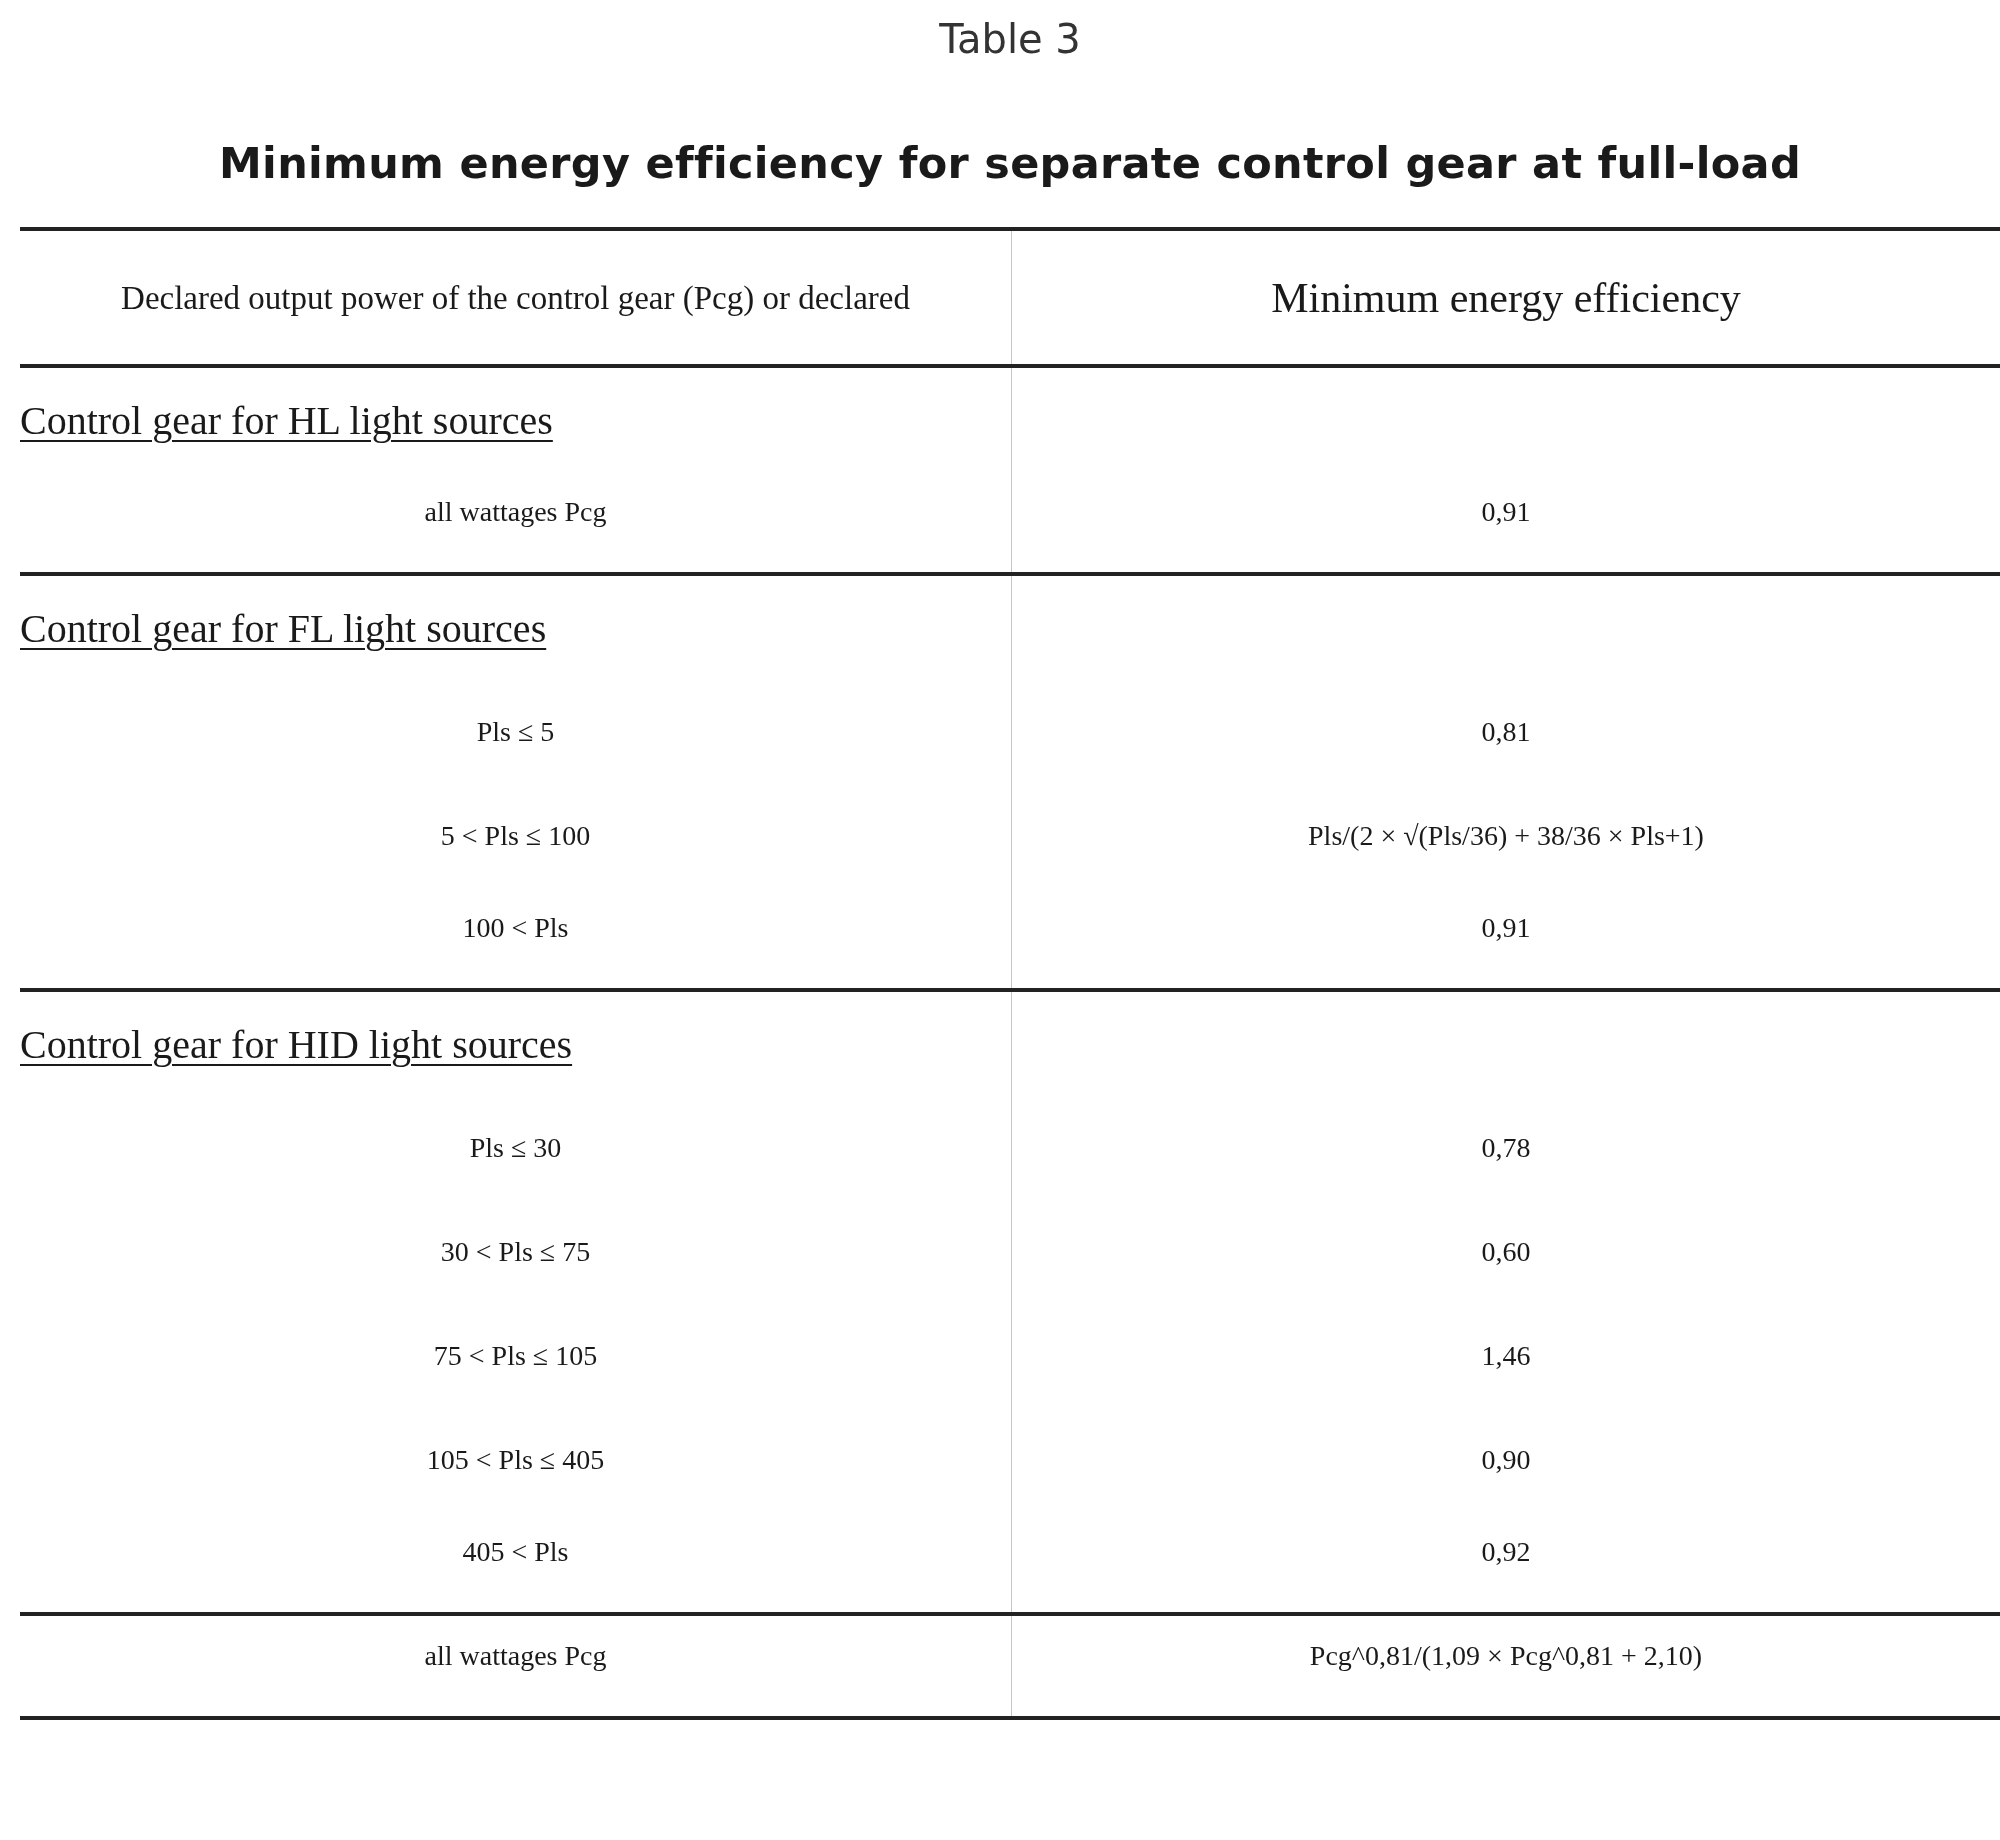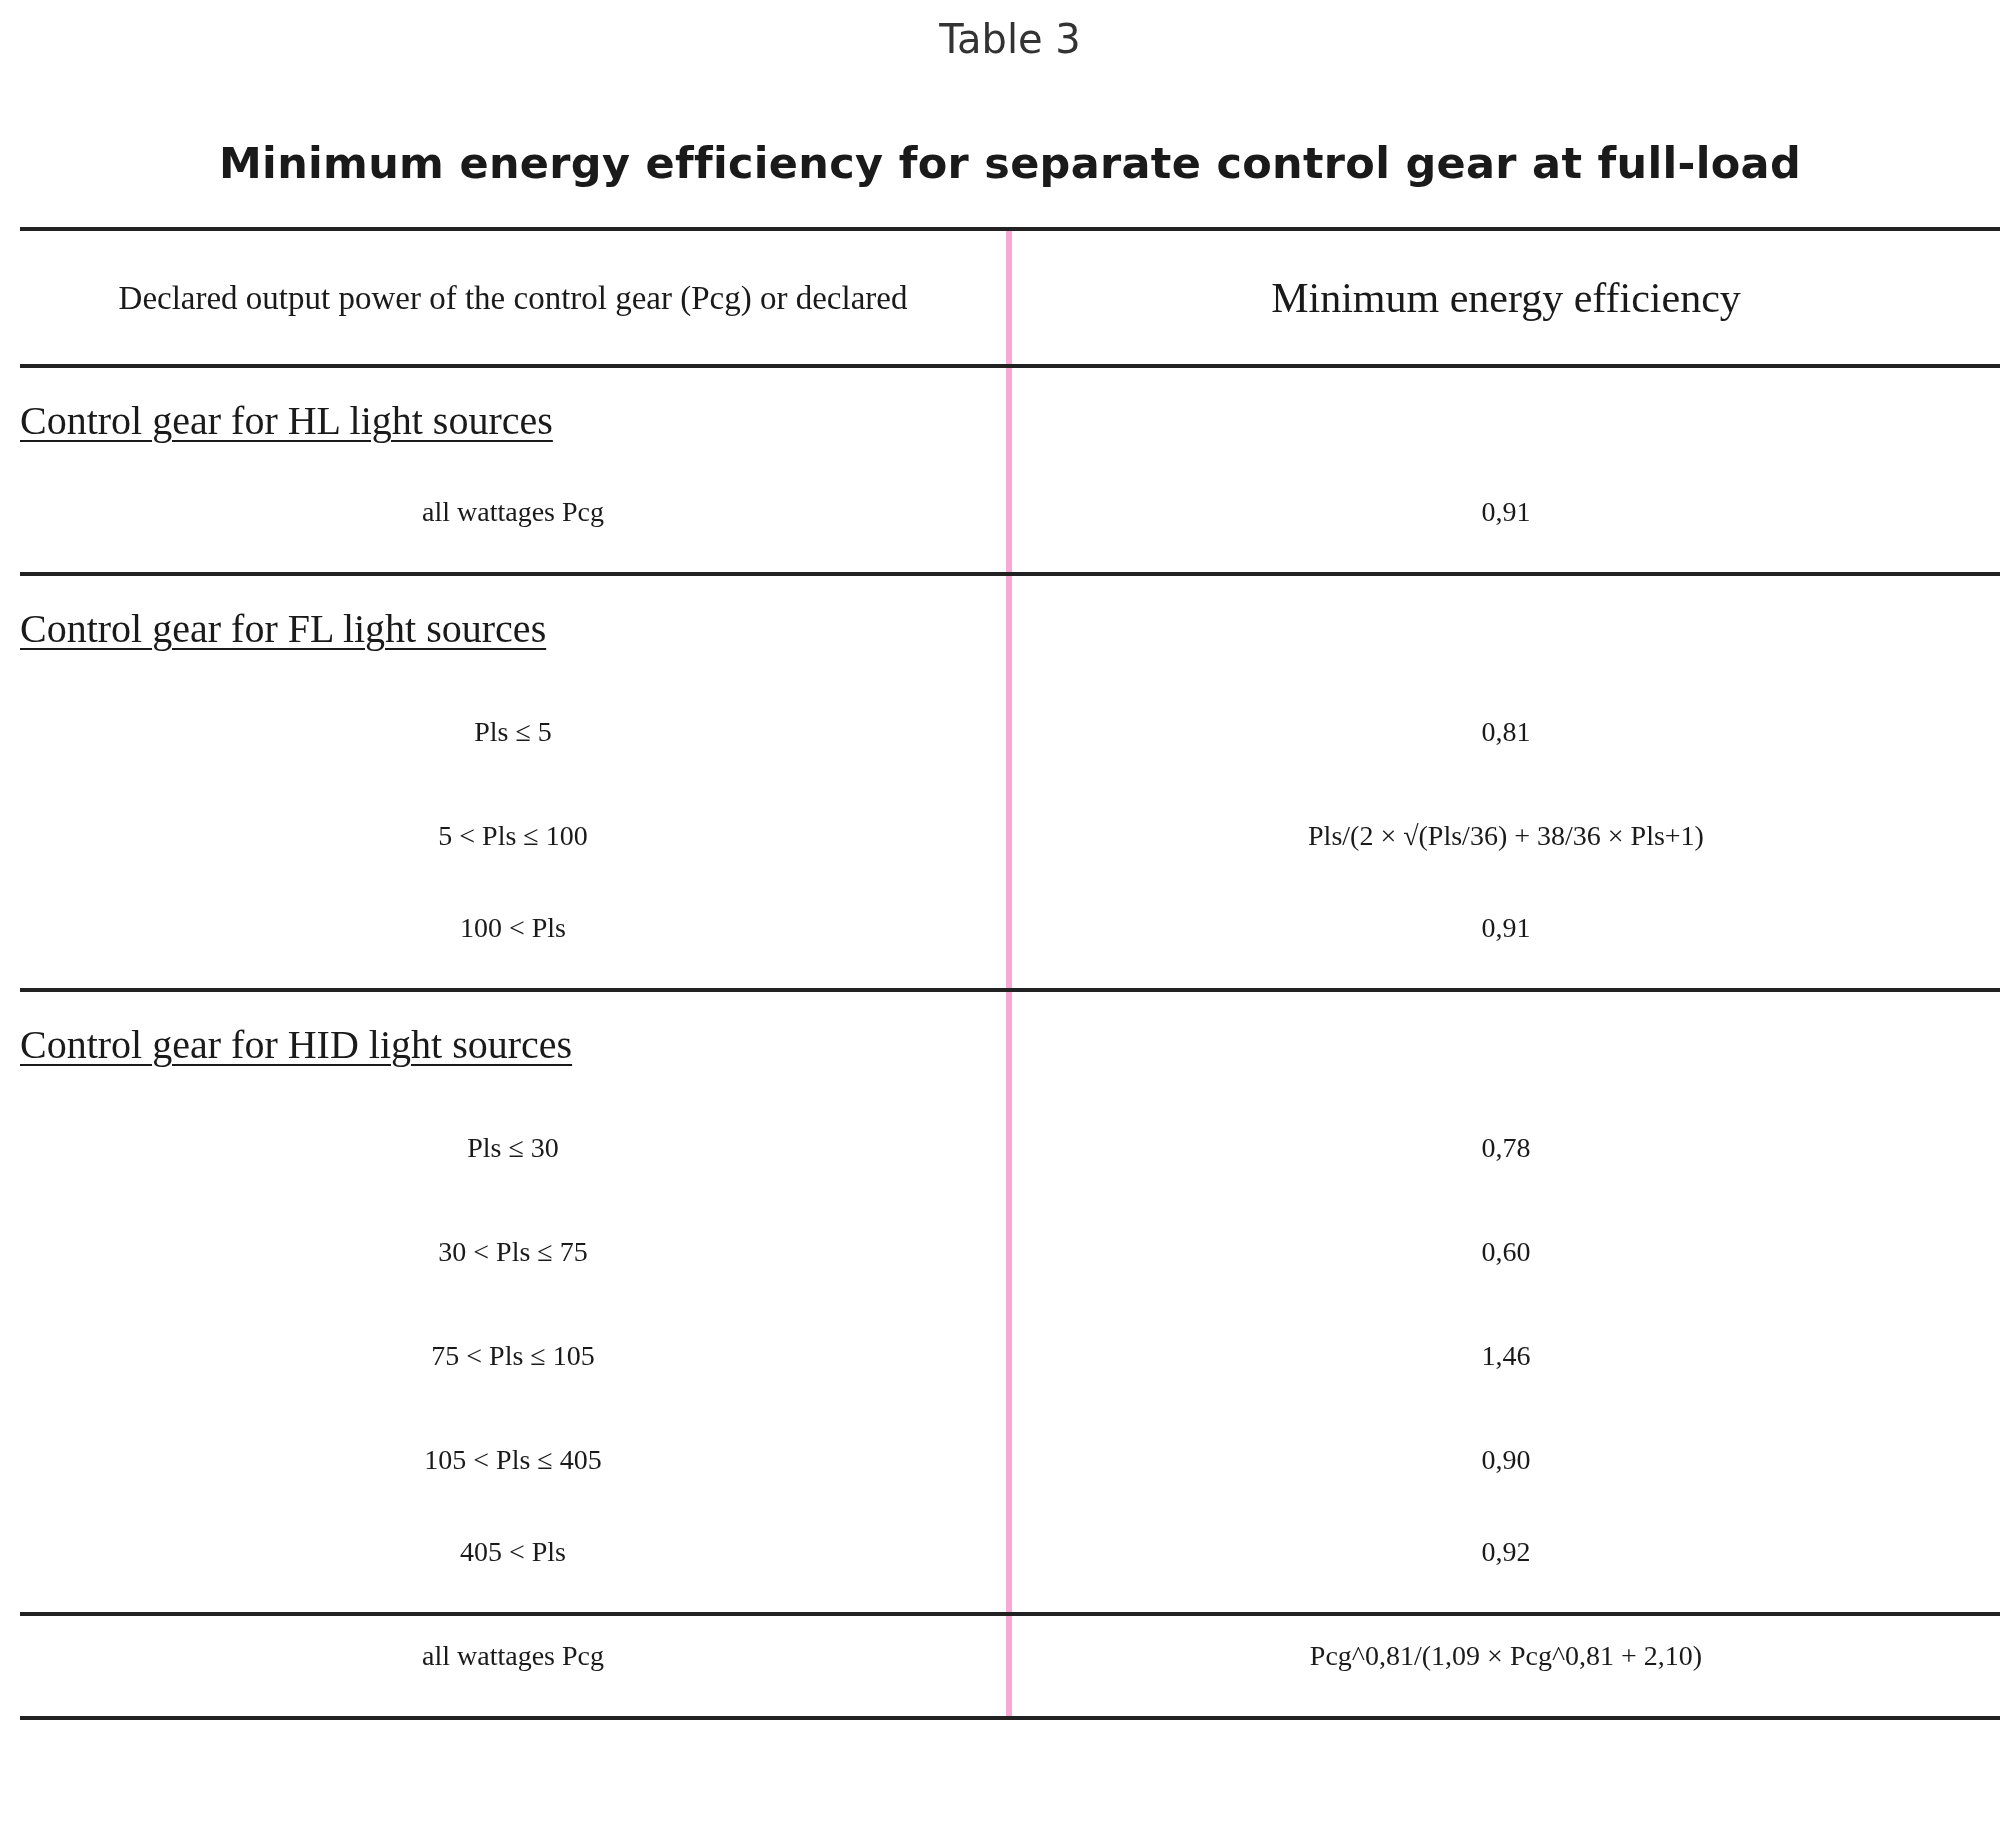--- a/index.html
+++ b/index.html
@@ -19,7 +19,7 @@
   }
   .rule { height: 4px; background: #222222; width: 100%; }
   .row { display: flex; width: 100%; }
-  .cell-l { width: 992px; border-right: 6px solid #f9a8d4; box-sizing: border-box; text-align: center; }
+  .cell-l { width: 992px; border-right: 1px solid #f9a8d4; box-sizing: border-box; text-align: center; }
   .cell-r { flex: 1; text-align: center; }
   .head-row { height: 133px; align-items: center; }
   .head-row .cell-l, .head-row .cell-r { height: 133px; display: flex; align-items: center; justify-content: center; }

